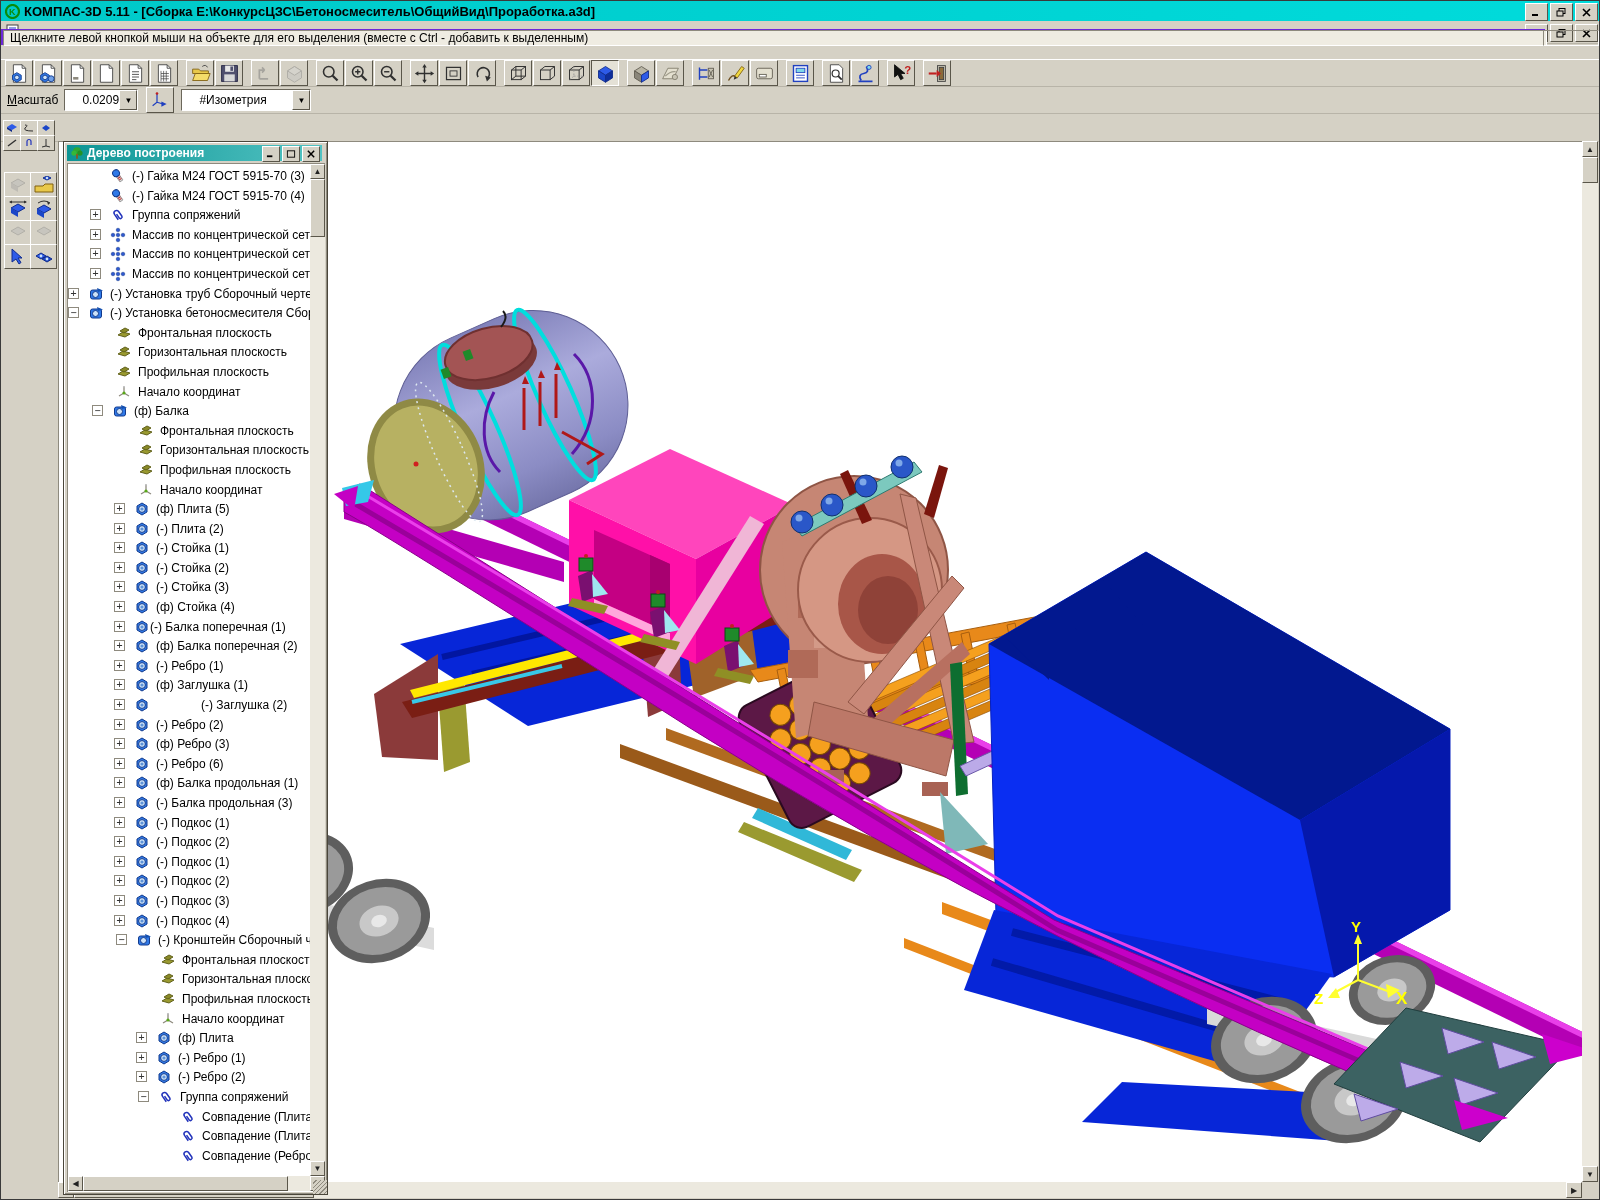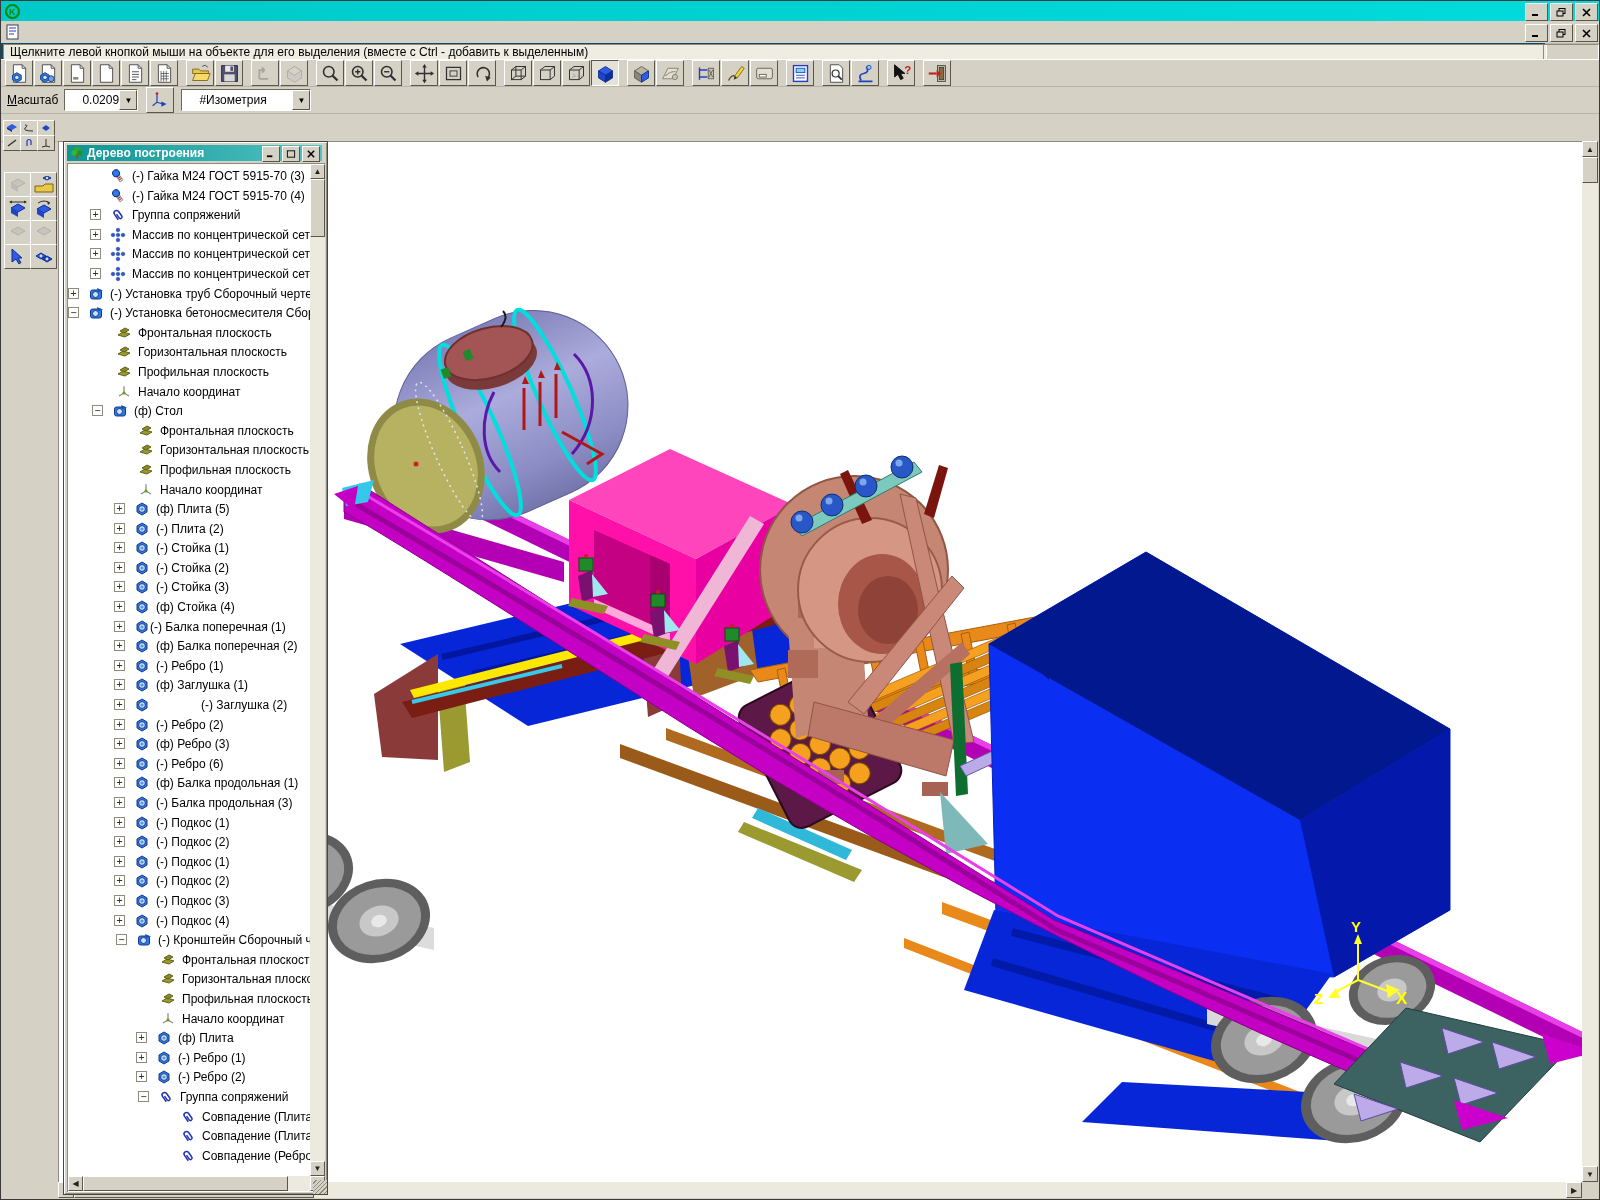--- a/index.html
+++ b/index.html
@@ -297,6 +297,7 @@
       <circle cx="7.5" cy="7.5" r="6.5" fill="none" stroke="#0A8A0A" stroke-width="2.2"></circle>
       <text x="4" y="11" font-size="9" font-weight="bold" fill="#0A8A0A">K</text>
     </svg>
+  <span class="ttl">КОМПАС-3D 5.11 - [Сборка E:\КонкурсЦЗС\Бетоносмеситель\ОбщийВид\Проработка.a3d]</span>
   <div class="winbtns">
     <div class="wbtn">
         <svg viewBox="0 0 11 9">

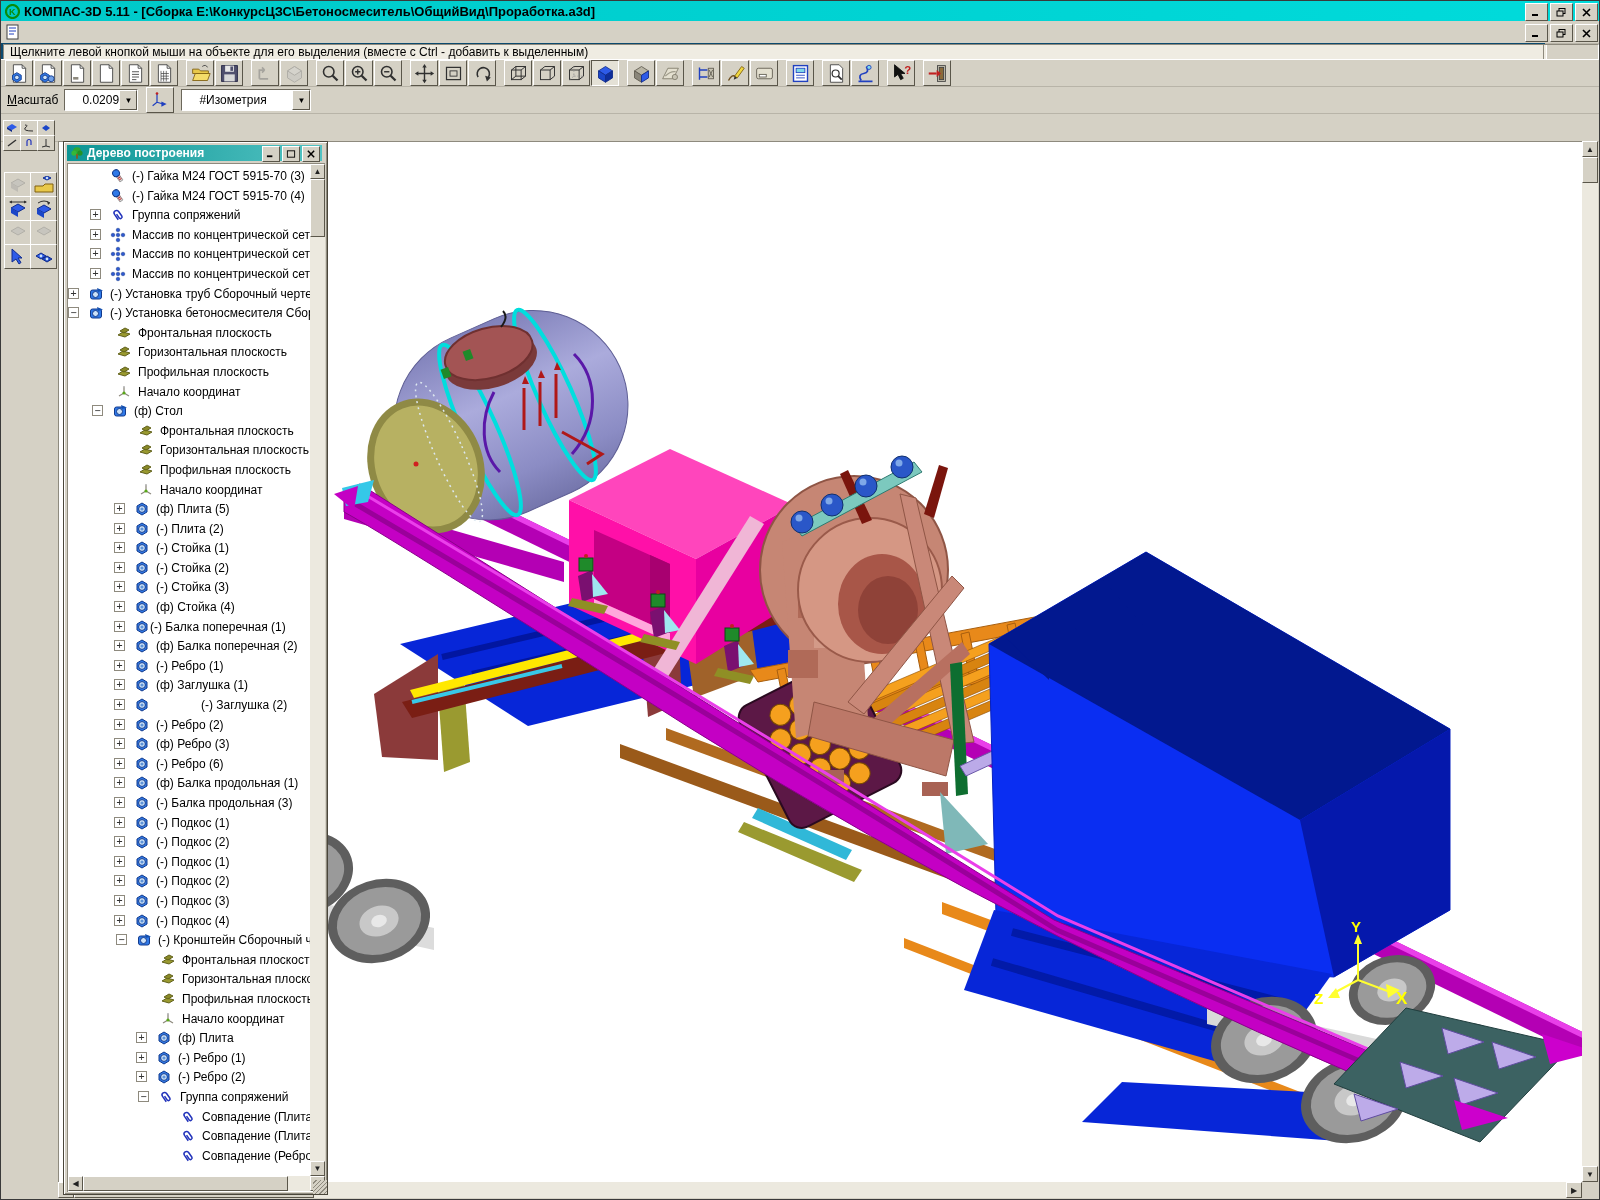--- a/index.html
+++ b/index.html
@@ -17,7 +17,7 @@
   #menubar{left:0;top:20px;width:1600px;height:22px;background:#D5D1C5;display:flex;align-items:center;border-bottom:1px solid #B8B4A8}
   .mitem{padding:2px 8px;white-space:nowrap}
   .mitem.disabled{color:#8E8A7E;text-shadow:1px 1px 0 #FFF}
-  #hintbar{left:0;top:42px;width:1544px;height:16px;background:#0c4a6e}
+  #hintbar{left:0;top:28px;width:1544px;height:16px;background:#6d28d9}
   #hintfield{position:absolute;left:2px;top:1px;width:1536px;height:14px;background:#EFECE2;
      border-top:1px solid #8E8A7E;border-left:1px solid #8E8A7E;border-bottom:1px solid #FFF;border-right:1px solid #FFF;
      font-size:12px;padding-left:6px;line-height:14px;white-space:nowrap;overflow:hidden}

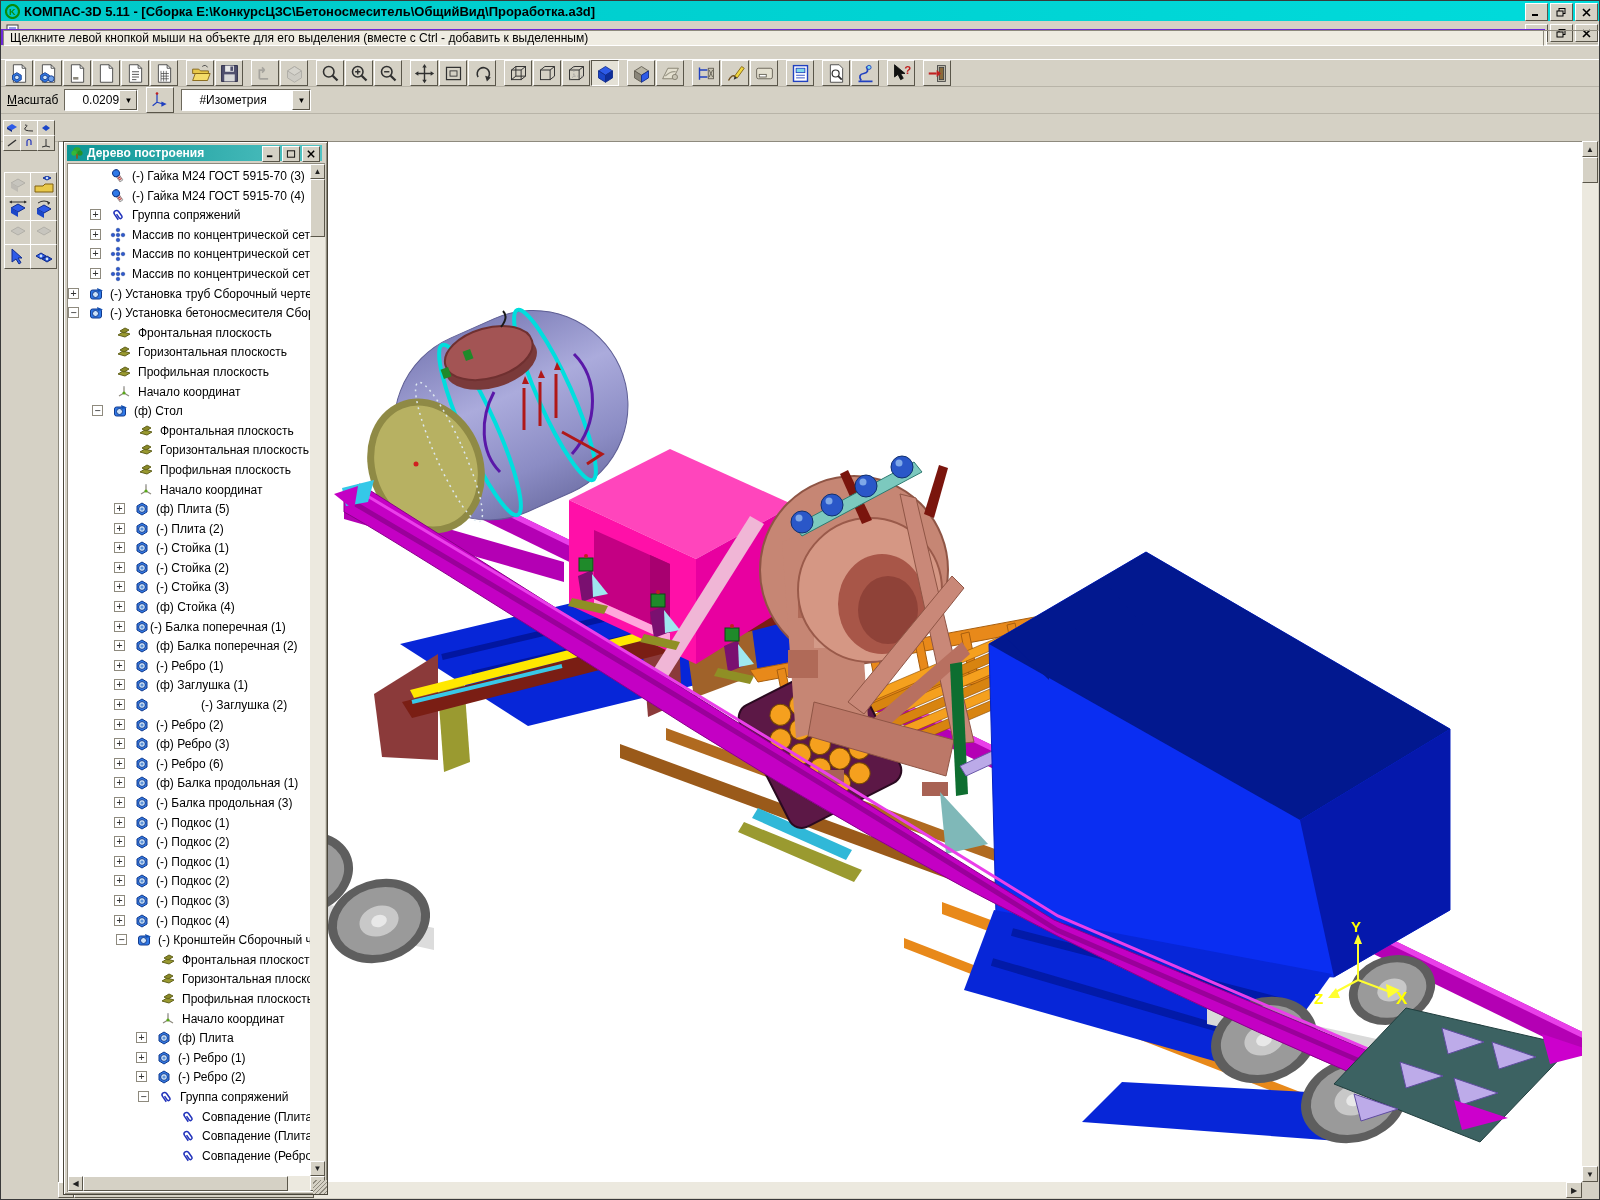--- a/index.html
+++ b/index.html
@@ -1048,7 +1048,7 @@
           <svg class="ticon" viewBox="0 0 16 16" style="left: 44px;">
             <use href="#ic-asm" xlink:href="#ic-asm"></use>
           </svg>
-          <span class="ttext" style="left: 66px;">(ф) Стол</span>
+          <span class="ttext" style="left: 66px;">(ф) Балка</span>
         </div>
         <div class="trow">
 

